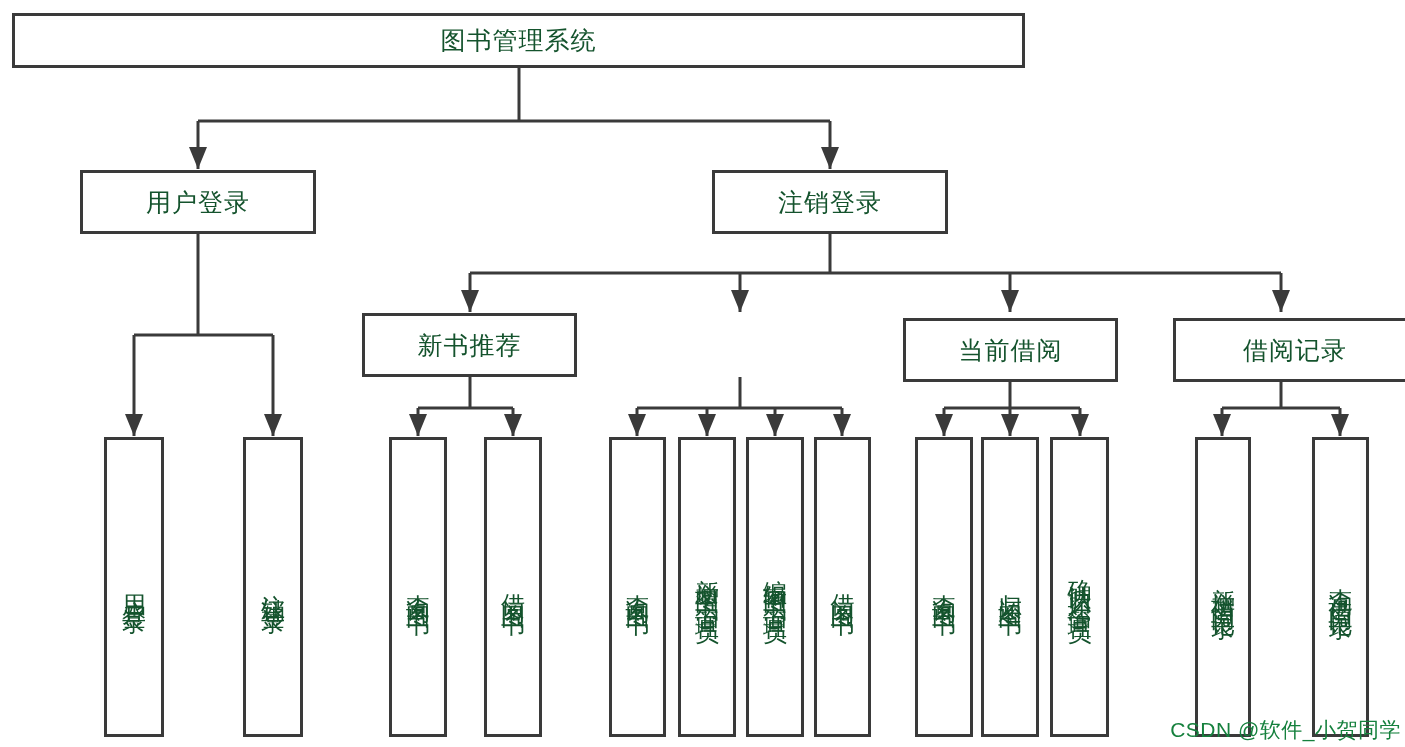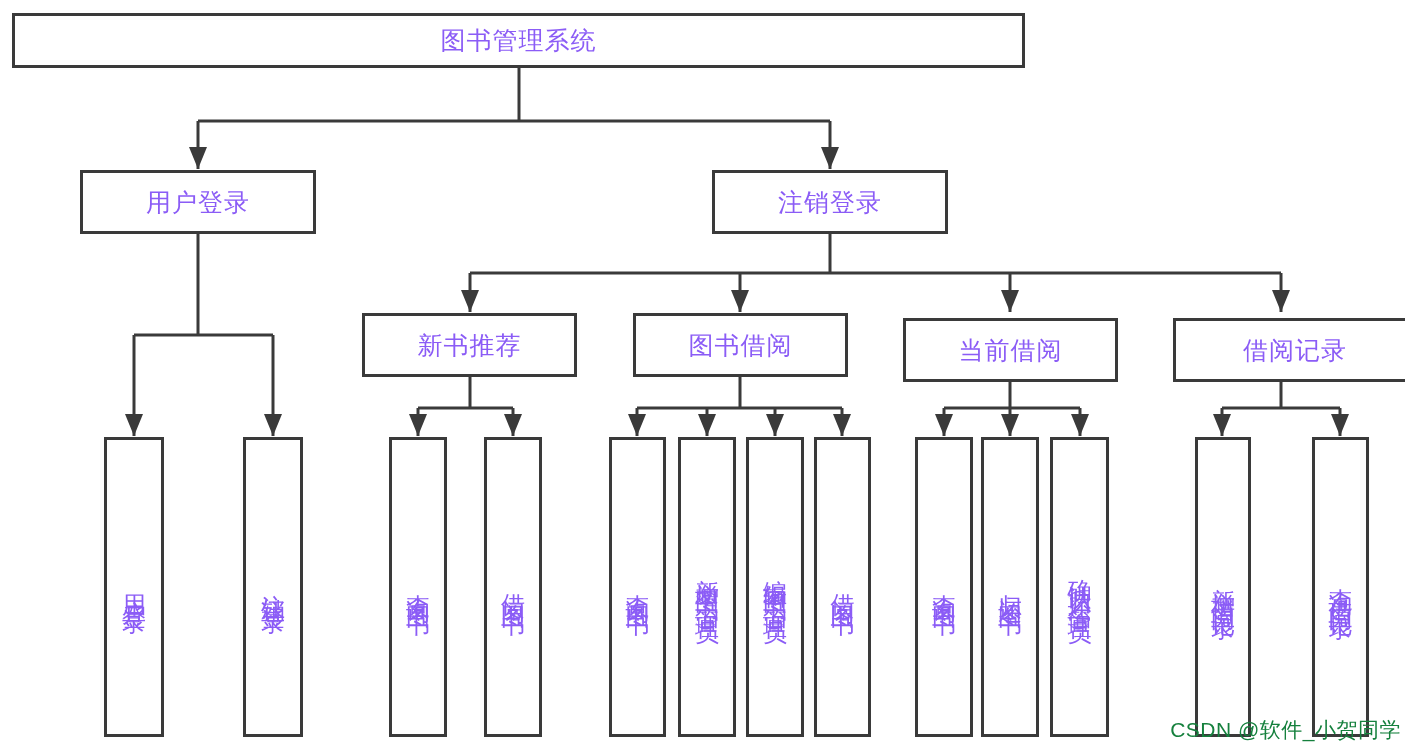--- a/index.html
+++ b/index.html
@@ -25,7 +25,7 @@
     display: flex;
     align-items: center;
     justify-content: center;
-    color: #8b5cf6;
+    color: #14532d;
   }
   .box.h { font-size: 25px; letter-spacing: 1px; white-space: nowrap; }
   .box.v { font-size: 24px; }

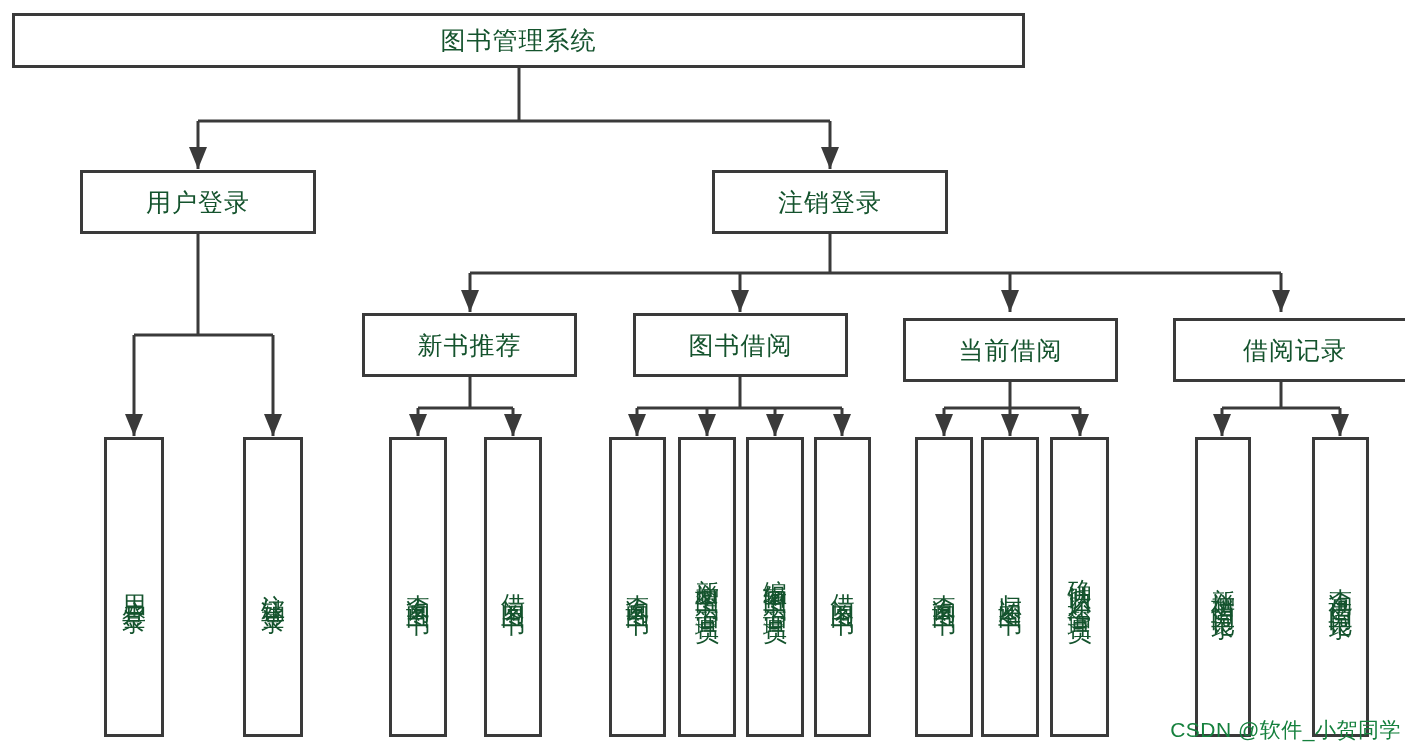--- a/index.html
+++ b/index.html
@@ -108,9 +108,6 @@
   <div class="box h" style="left:362px;top:313px;width:215px;height:64px">
     <span>新书推荐</span>
   </div>
-  <div class="box h" style="left:633px;top:313px;width:215px;height:64px">
-    <span>图书借阅</span>
-  </div>
   <div class="box h" style="left:903px;top:318px;width:215px;height:64px">
     <span>当前借阅</span>
   </div>

